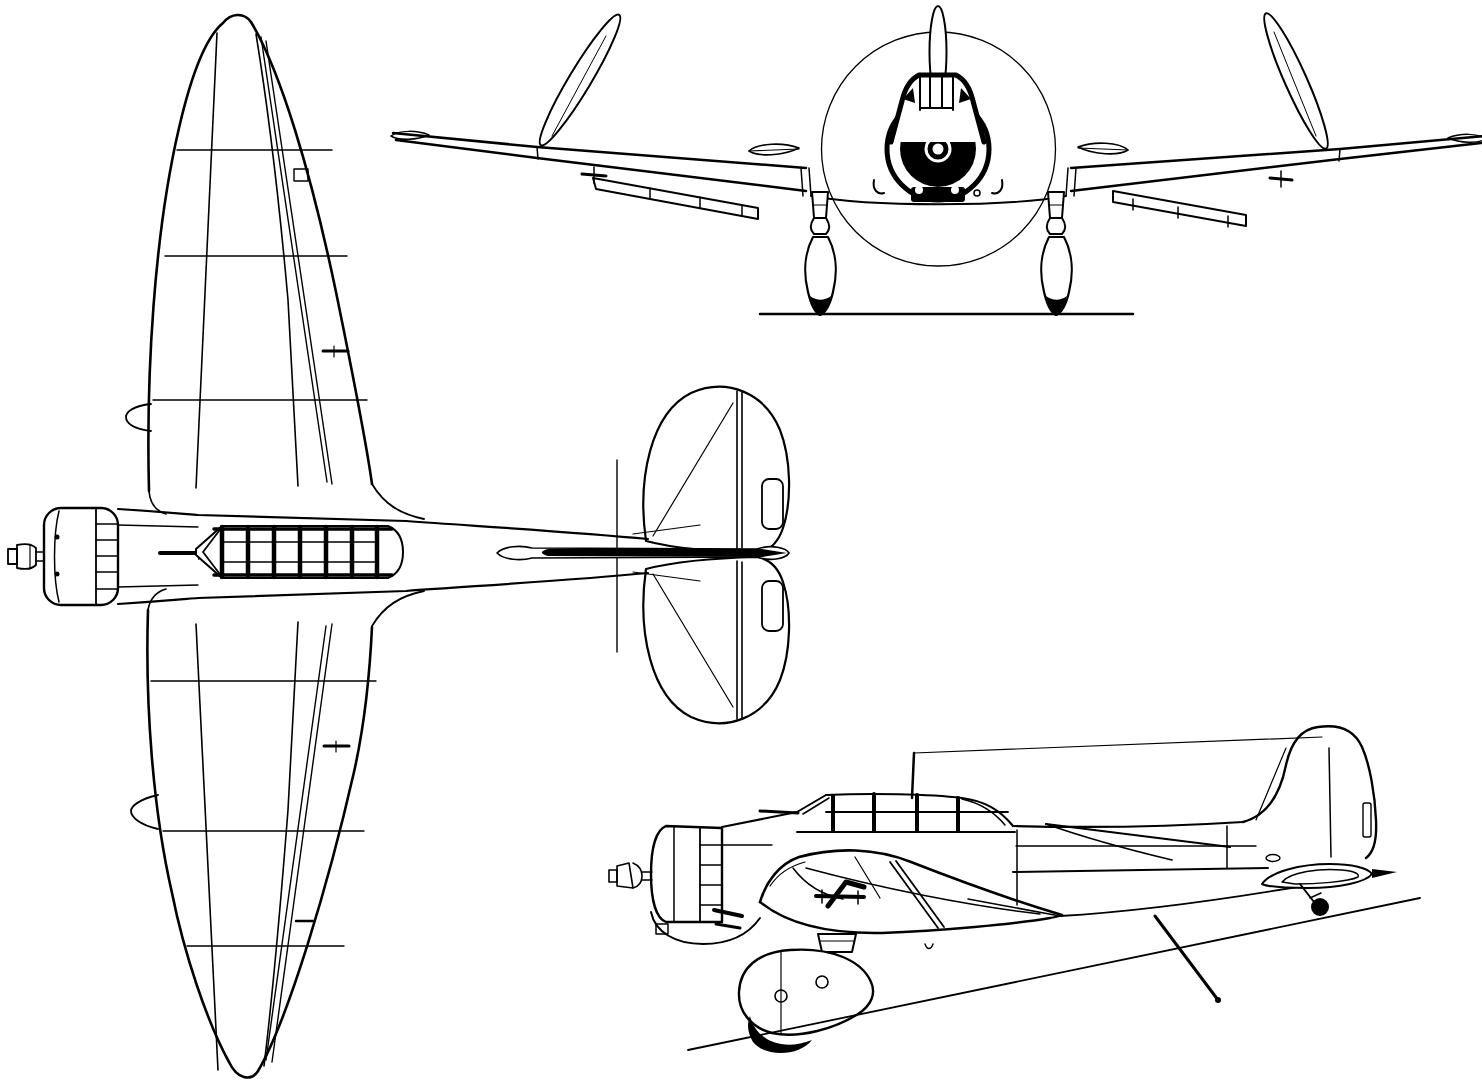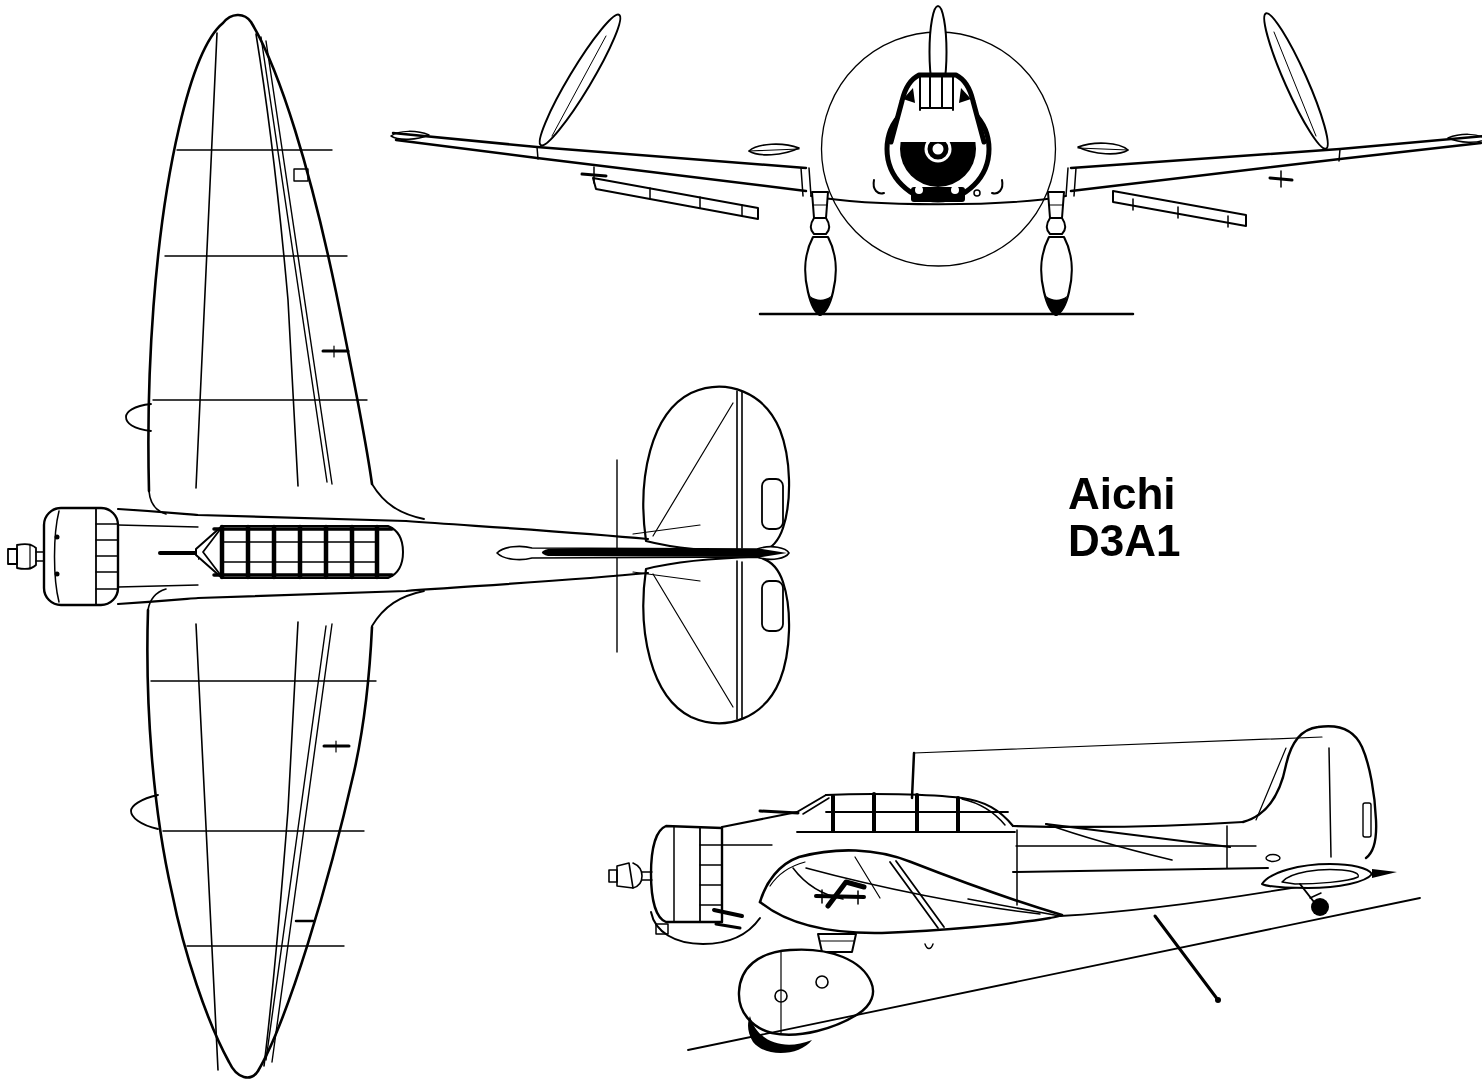--- a/index.html
+++ b/index.html
@@ -284,11 +284,7 @@
   </g>
 </svg>
 
-<div class="label">
-  <div>Aichi</div>
-  <div>D3A1</div>
+
 </div>
 
-</div>
-
 </body></html>

